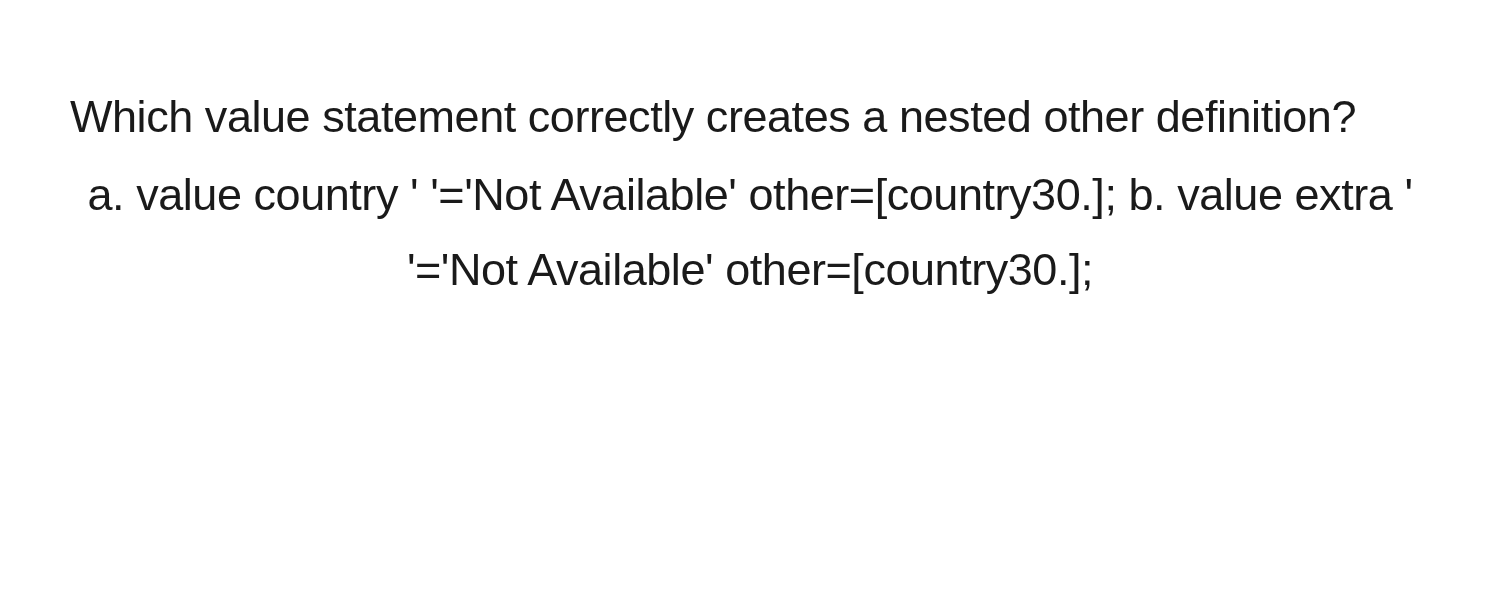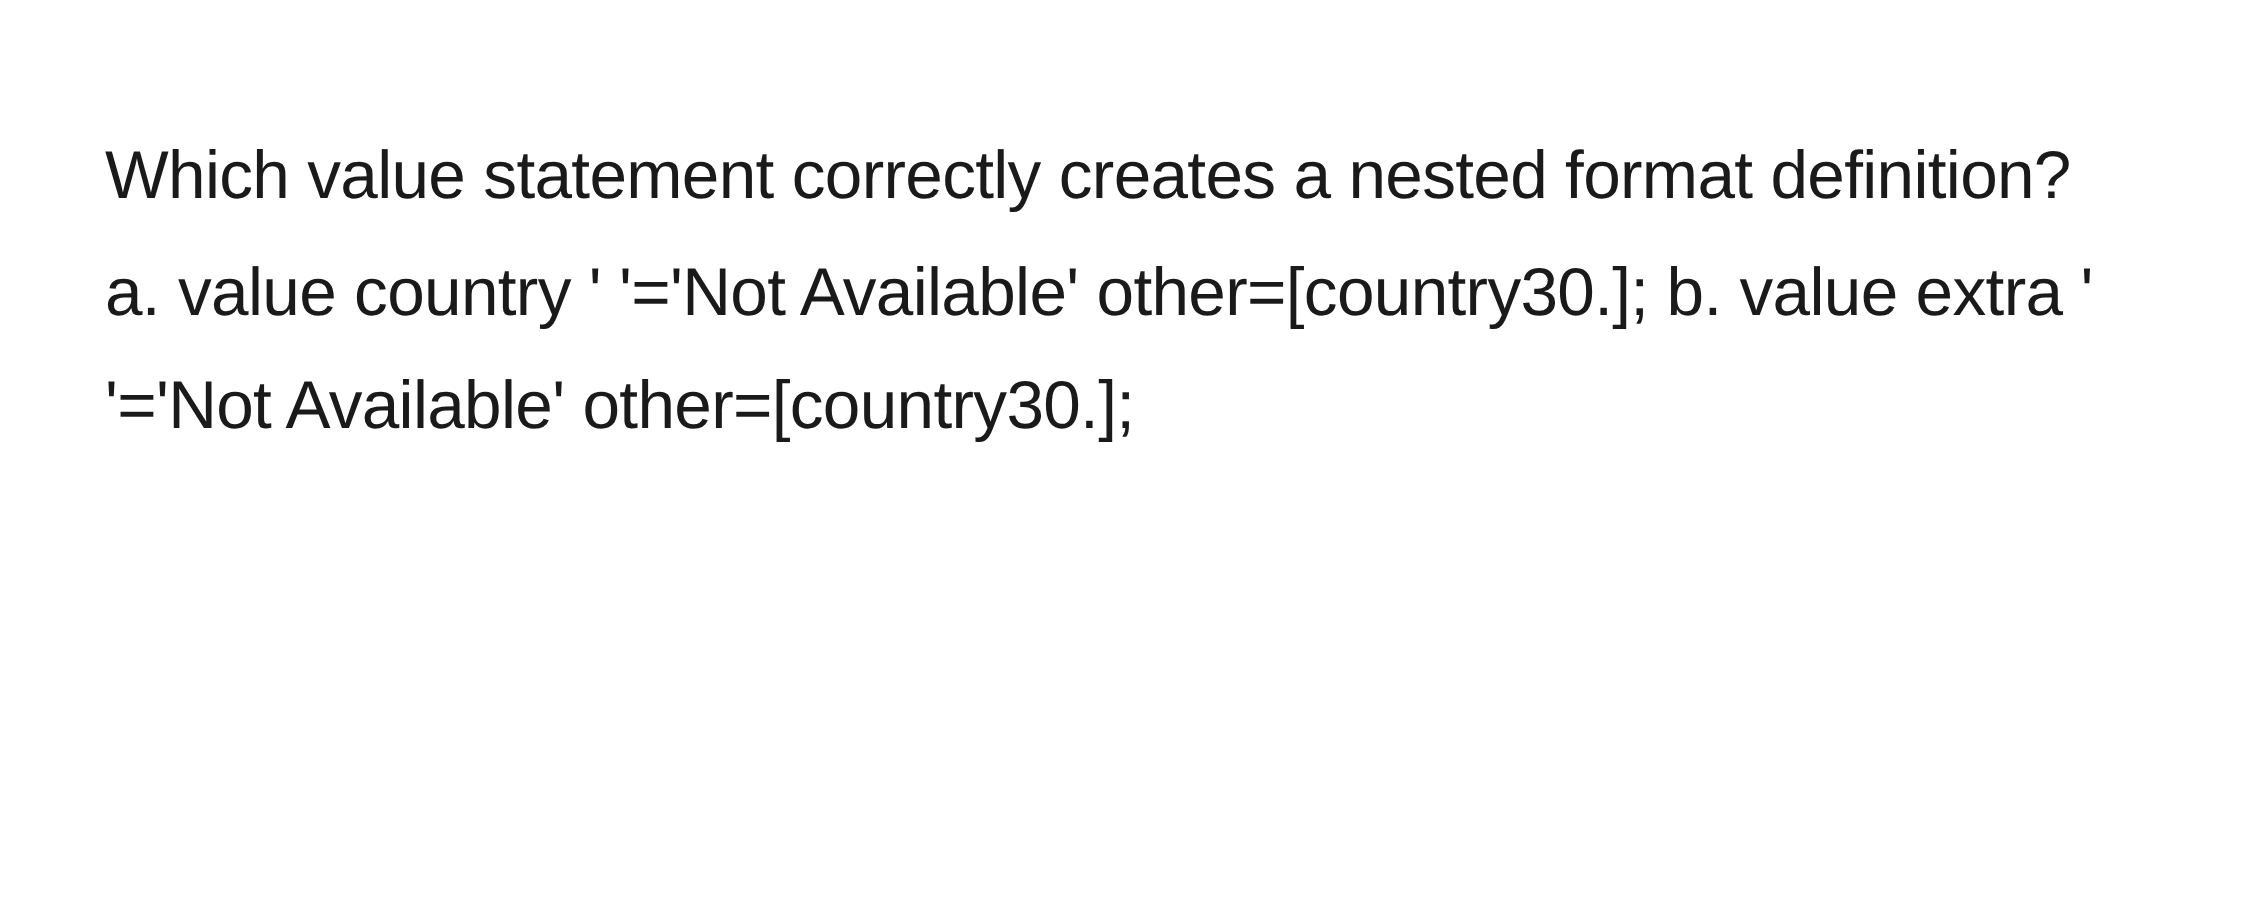--- a/index.html
+++ b/index.html
@@ -32,7 +32,7 @@
 <body>
 
 <div class="content">
-  <div class="question">Which value statement correctly creates a nested format definition?</div>
+  <div class="question">Which value statement correctly creates a nested other definition?</div>
   <div class="options">a. value country ' '='Not Available' other=[country30.]; b. value extra ' '='Not Available' other=[country30.];</div>
 </div>
 

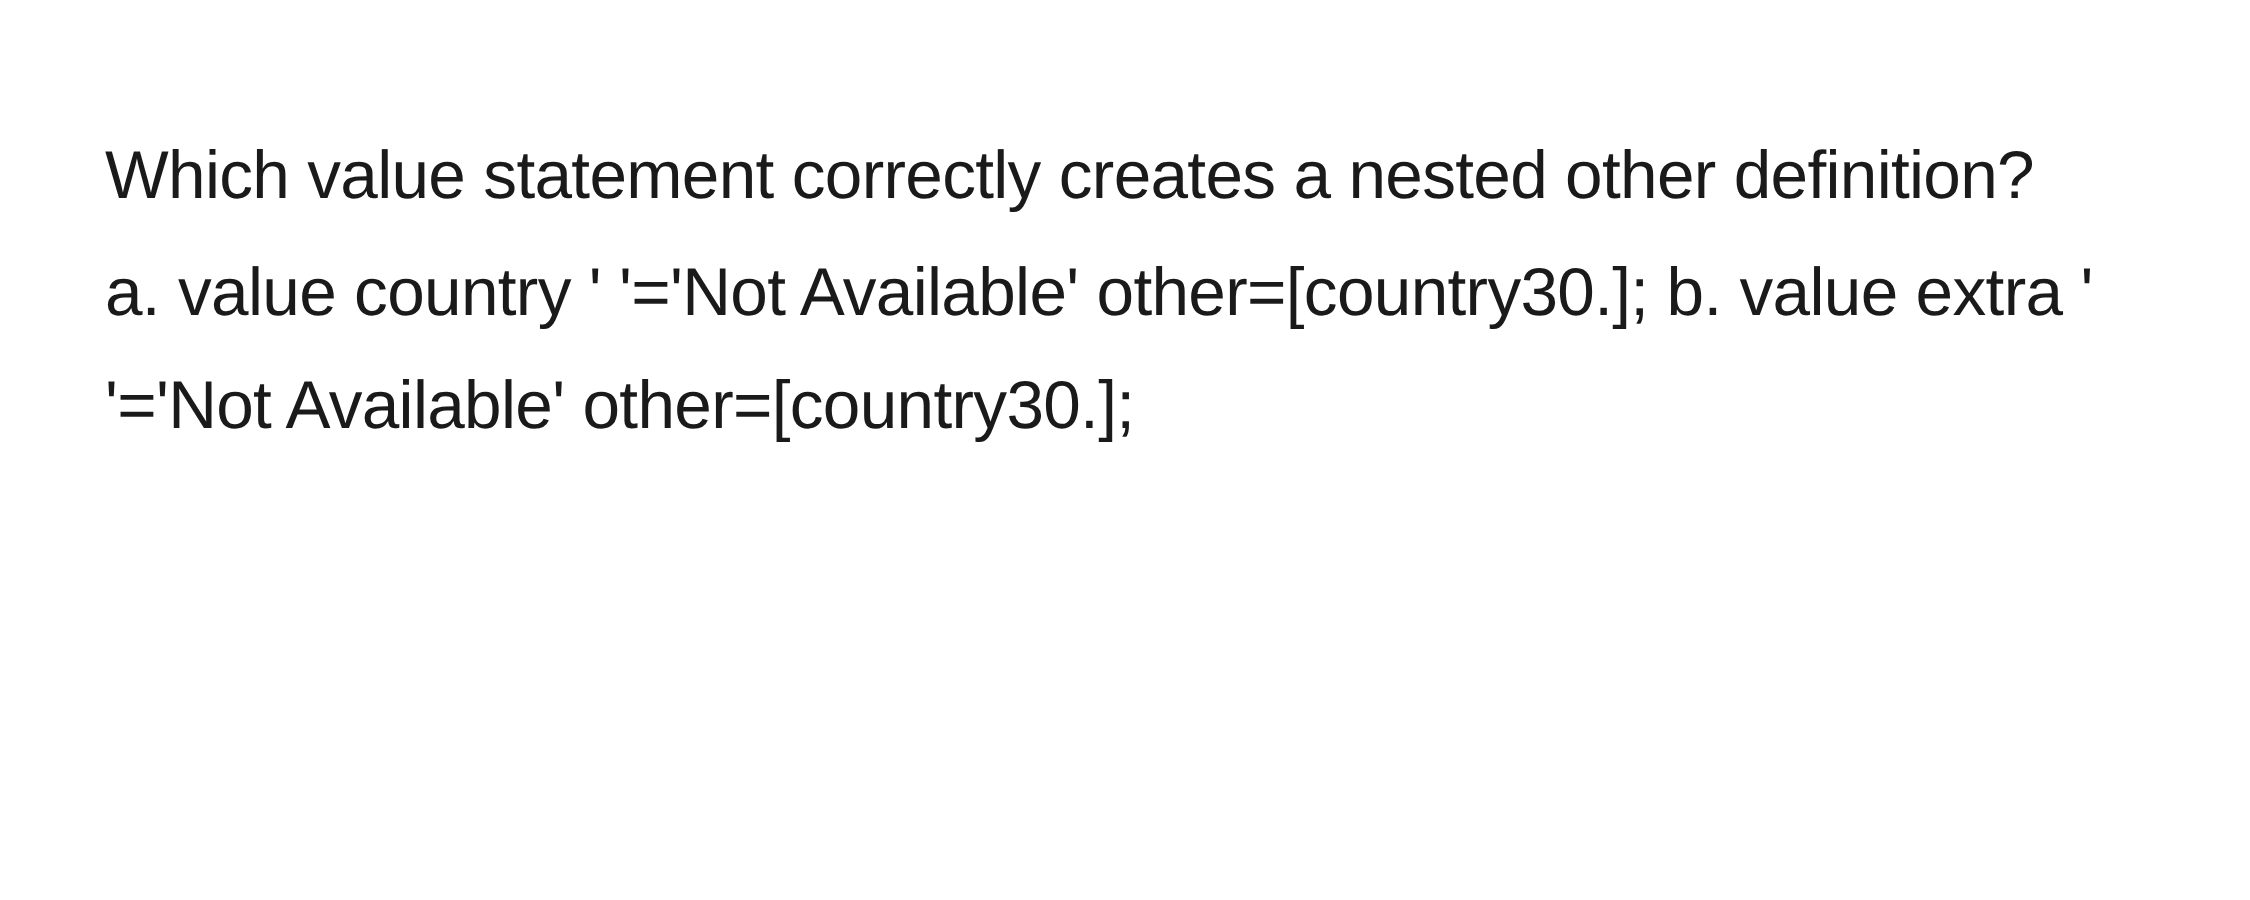--- a/index.html
+++ b/index.html
@@ -26,6 +26,7 @@
     }
     .options {
       margin-top: 0;
+      text-align: center;
     }
   </style>
 </head>

